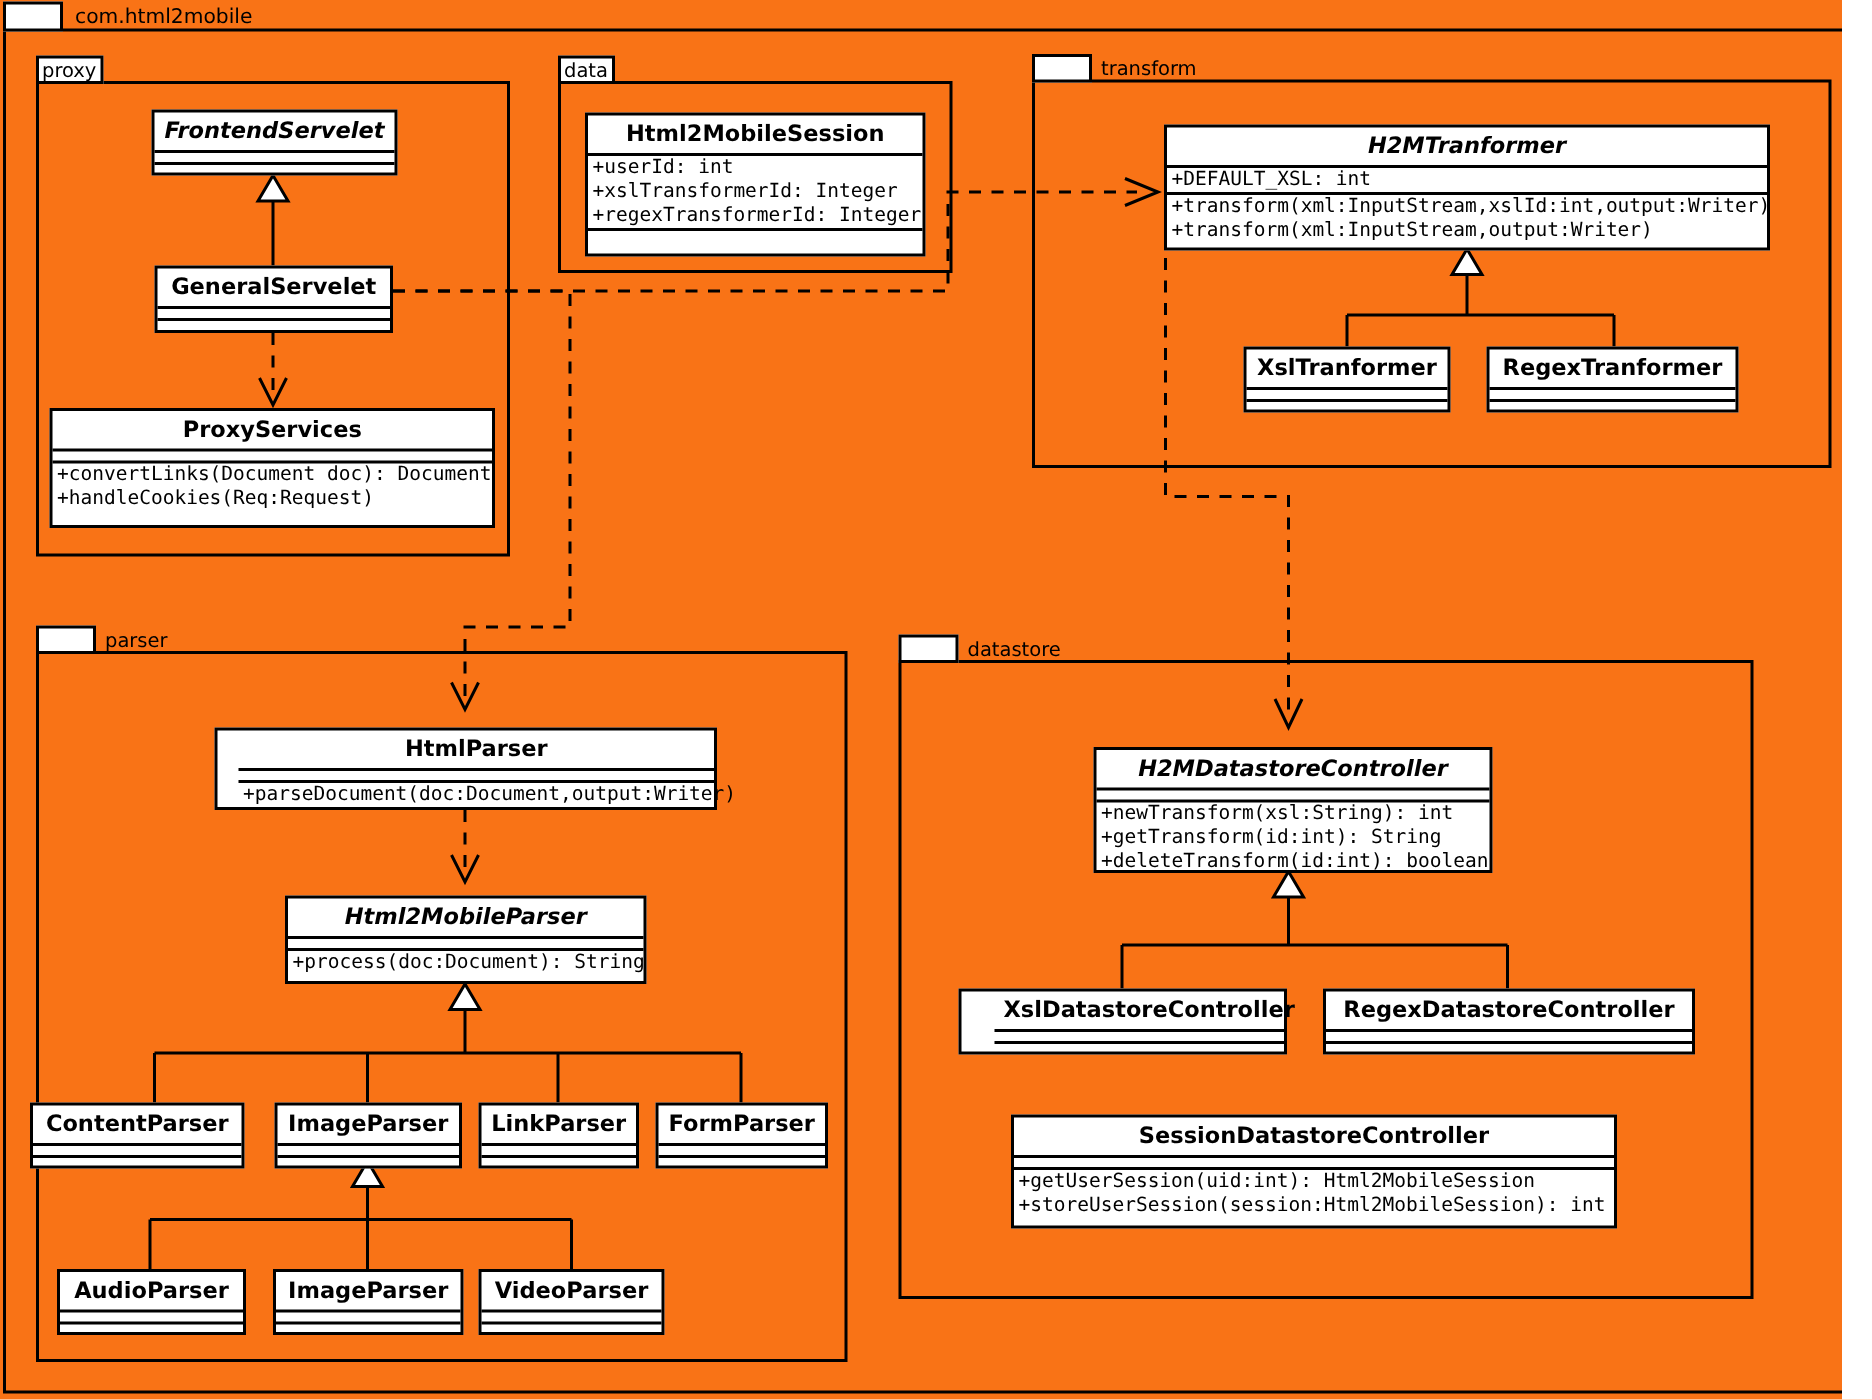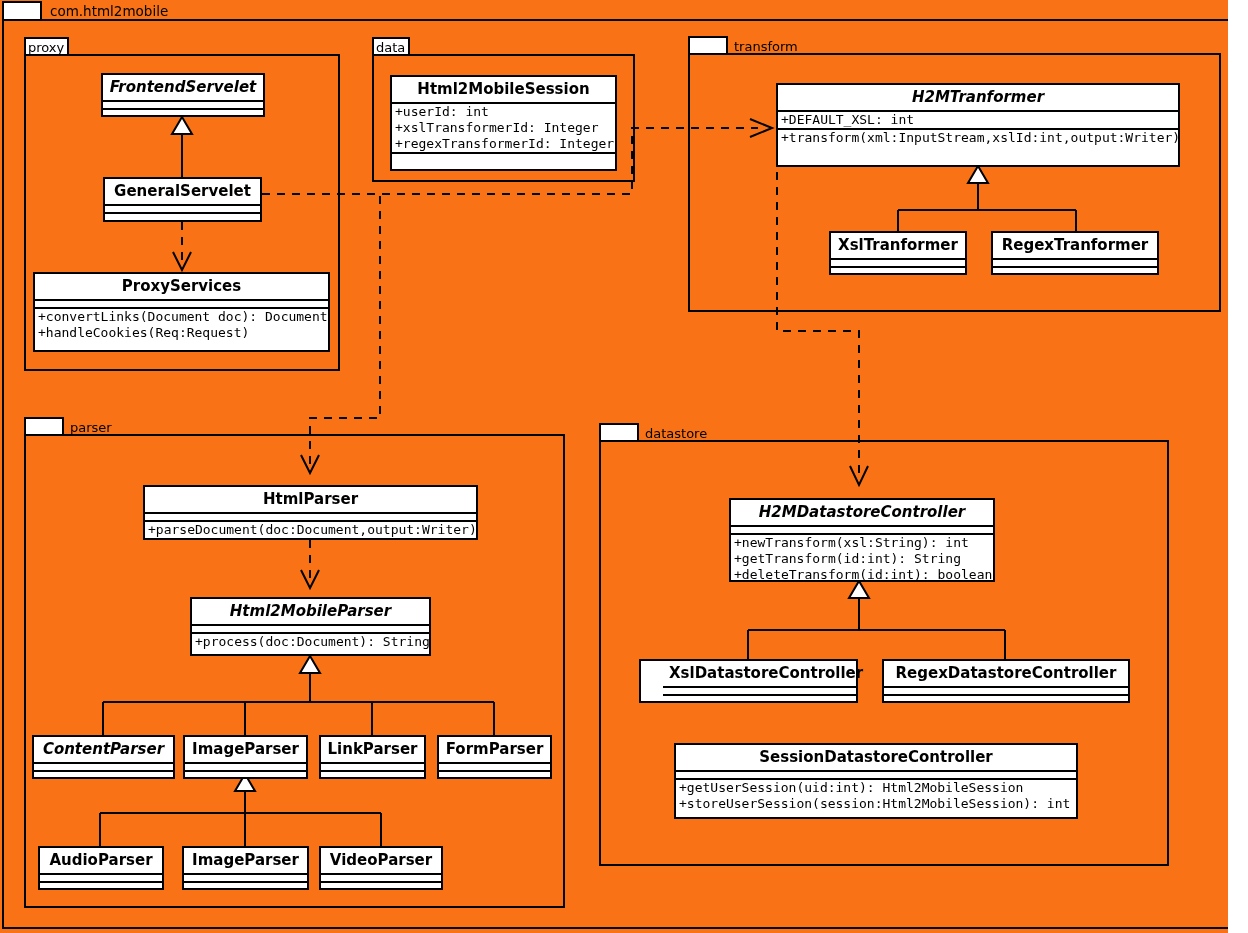--- a/index.html
+++ b/index.html
@@ -153,6 +153,7 @@
     </div>
     <div class="cls-ops">
       <div class="memb">+transform(xml:InputStream,xslId:int,output:Writer)</div>
+      <div class="memb">+transform(xml:InputStream,output:Writer)</div>
     </div>
   </div>
 

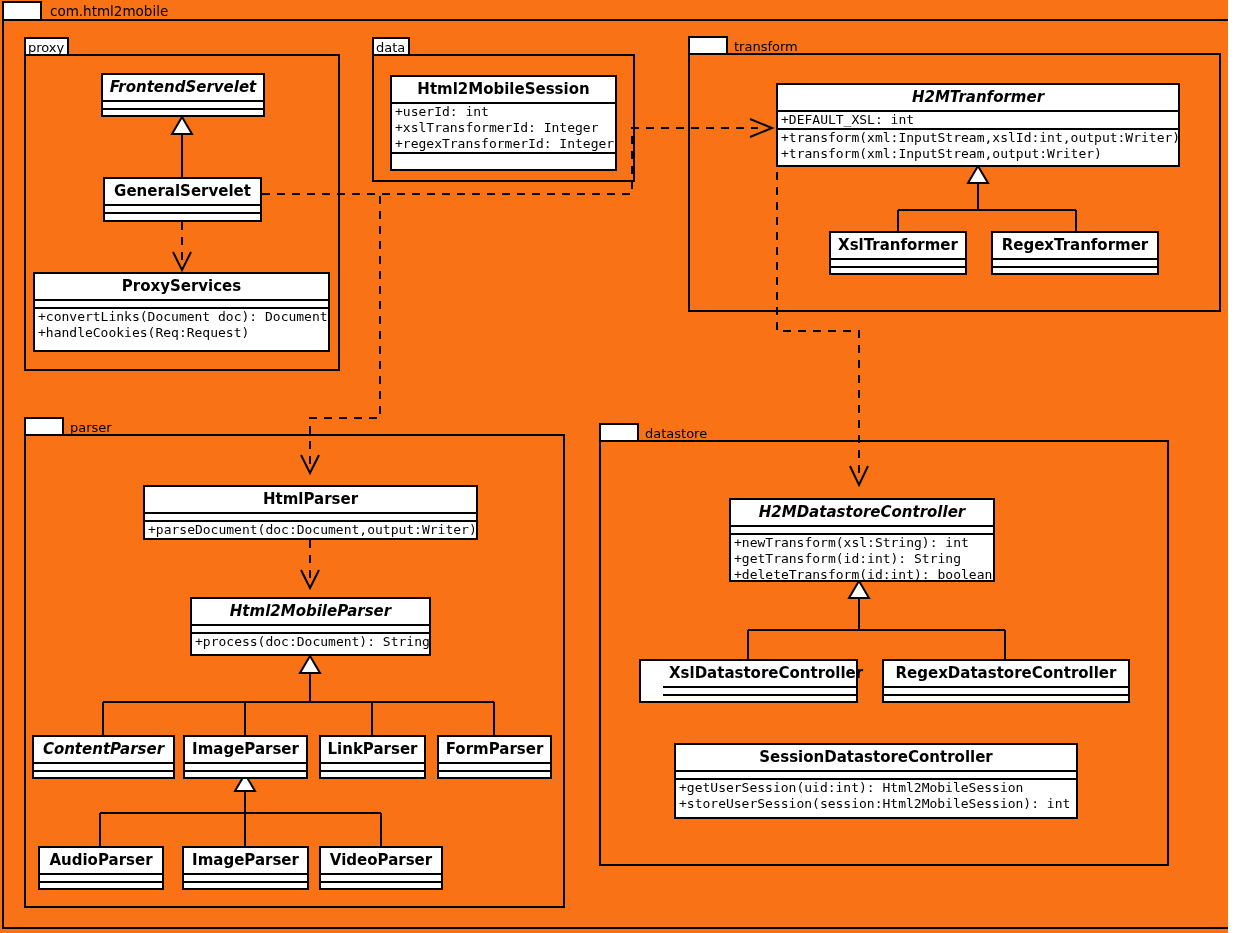--- a/index.html
+++ b/index.html
@@ -169,7 +169,7 @@
     <div class="cls-ops empty-compart"></div>
   </div>
 
-  <div class="cls" style="left:143px;top:485px;width:335px;height:55px;">
+  <div class="cls" style="left:143px;top:485px;width:335px;height:55px;padding-left:14px;">
     <div class="cls-name">HtmlParser</div>
     <div class="cls-attrs empty-compart"></div>
     <div class="cls-ops">

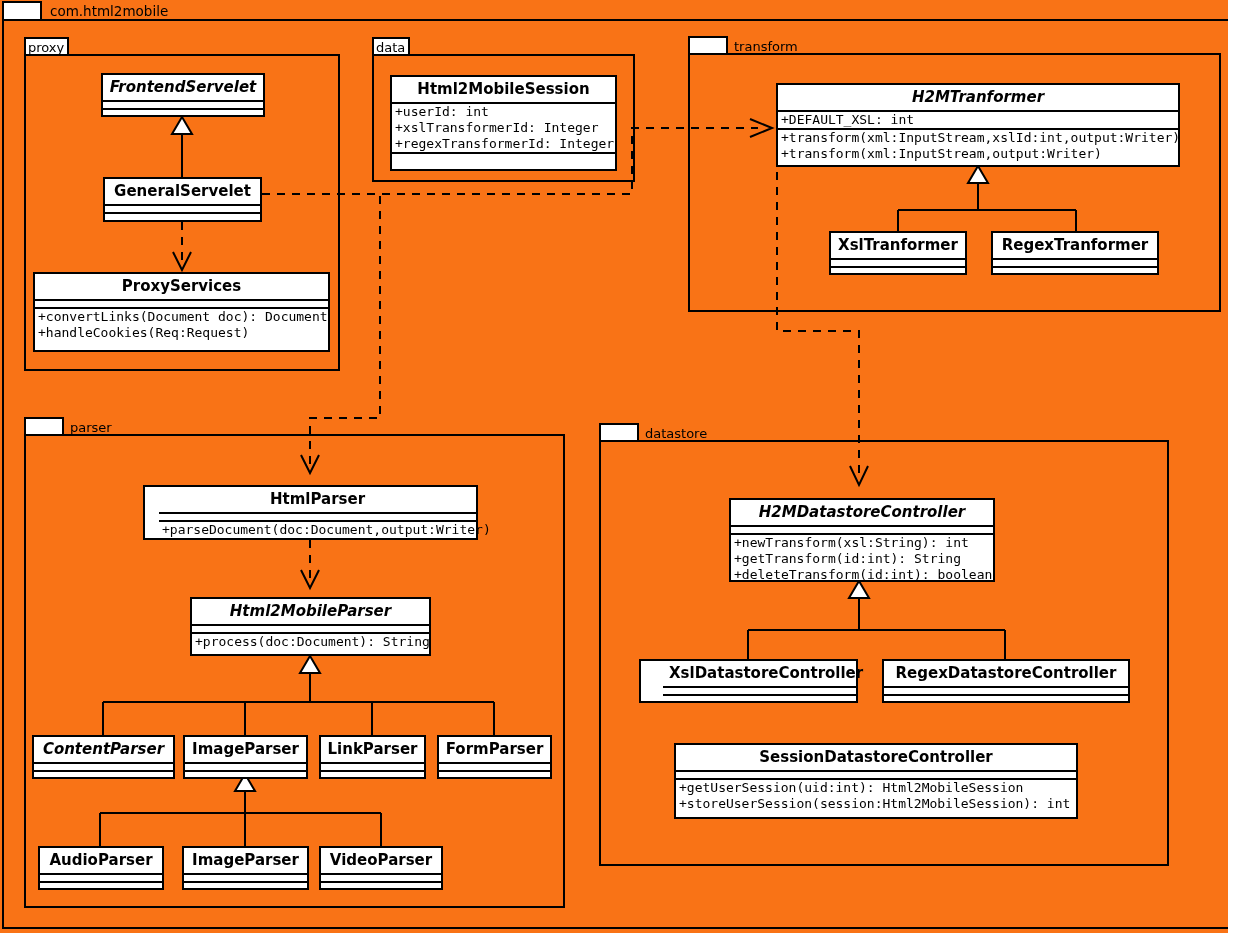--- a/index.html
+++ b/index.html
@@ -185,7 +185,7 @@
     </div>
   </div>
 
-  <div class="cls" style="left:32px;top:735px;width:143px;height:44px;font-style:italic;">
+  <div class="cls" style="left:20px;top:735px;width:143px;height:44px;">
     <div class="cls-name">ContentParser</div>
     <div class="cls-attrs empty-compart"></div>
     <div class="cls-ops empty-compart"></div>

